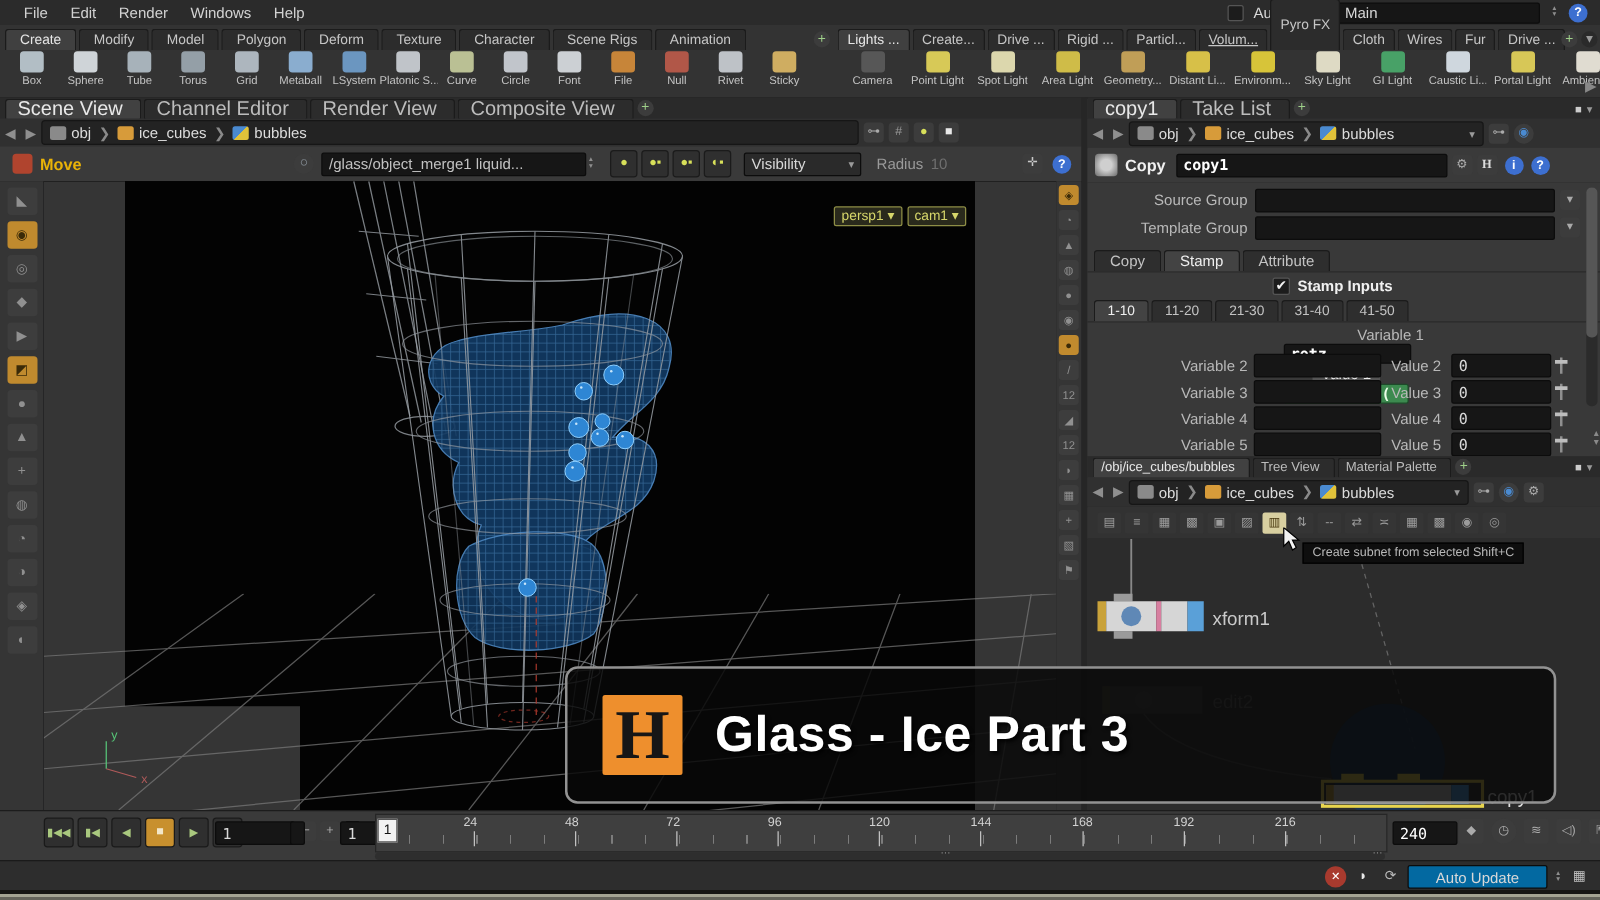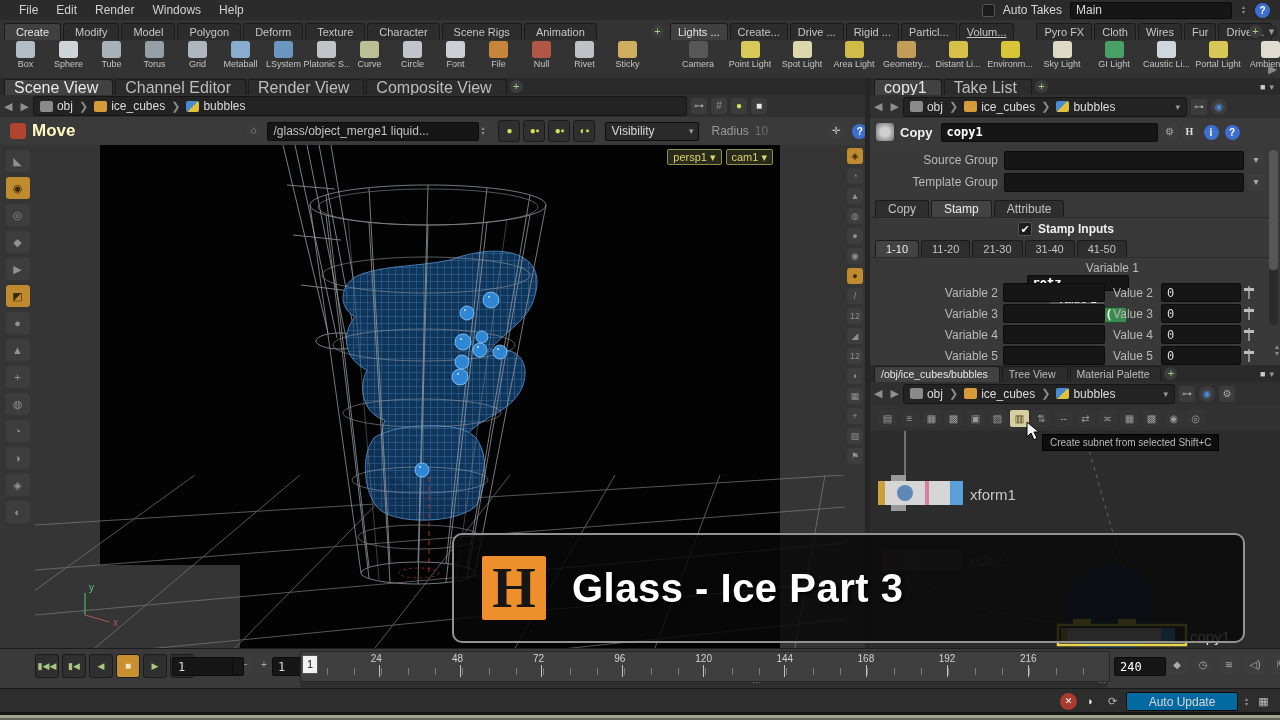--- a/index.html
+++ b/index.html
@@ -223,7 +223,7 @@
           <span class="stab" style="padding:0 7px;">Rigid ...</span>
           <span class="stab" style="padding:0 7px;">Particl...</span>
           <span class="stab" style="padding:0 7px;text-decoration:underline;">Volum...</span>
-          <span class="stab" style="padding:0 7px;margin-left:20px;">Pyro FX</span>
+          <span class="stab" style="padding:12px 7px;">Pyro FX</span>
           <span class="stab" style="padding:0 7px;">Cloth</span>
           <span class="stab" style="padding:0 7px;">Wires</span>
           <span class="stab" style="padding:0 7px;">Fur</span>

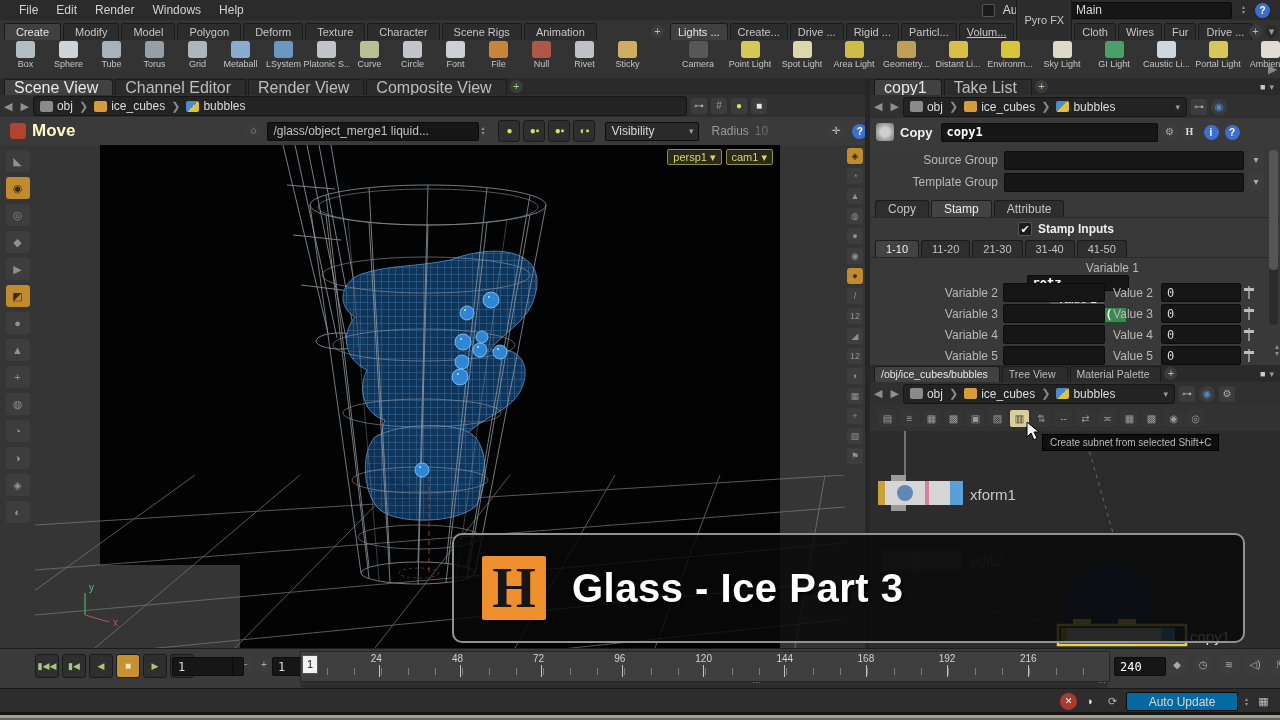--- a/index.html
+++ b/index.html
@@ -335,7 +335,7 @@
 
   <div class="abs row" style="left:0;top:117px;width:868px;height:28px;background:#3a3a3a;border-bottom:1px solid #1e1e1e;">
     <span style="width:16px;height:16px;margin-left:10px;border-radius:3px;background:#b0442e;"></span>
-    <span style="color:#fef9c3;font-weight:bold;font-size:17px;margin-left:6px;">Move</span>
+    <span style="color:#eab308;font-weight:bold;font-size:13px;margin-left:6px;">Move</span>
     <span class="miniicon" style="margin-left:170px;border-radius:50%;color:#cfe0f0;">◌</span>
     <span class="field" style="width:200px;margin-left:6px;color:#c2c2c2;">/glass/object_merge1  liquid...</span>
     <span class="spin">

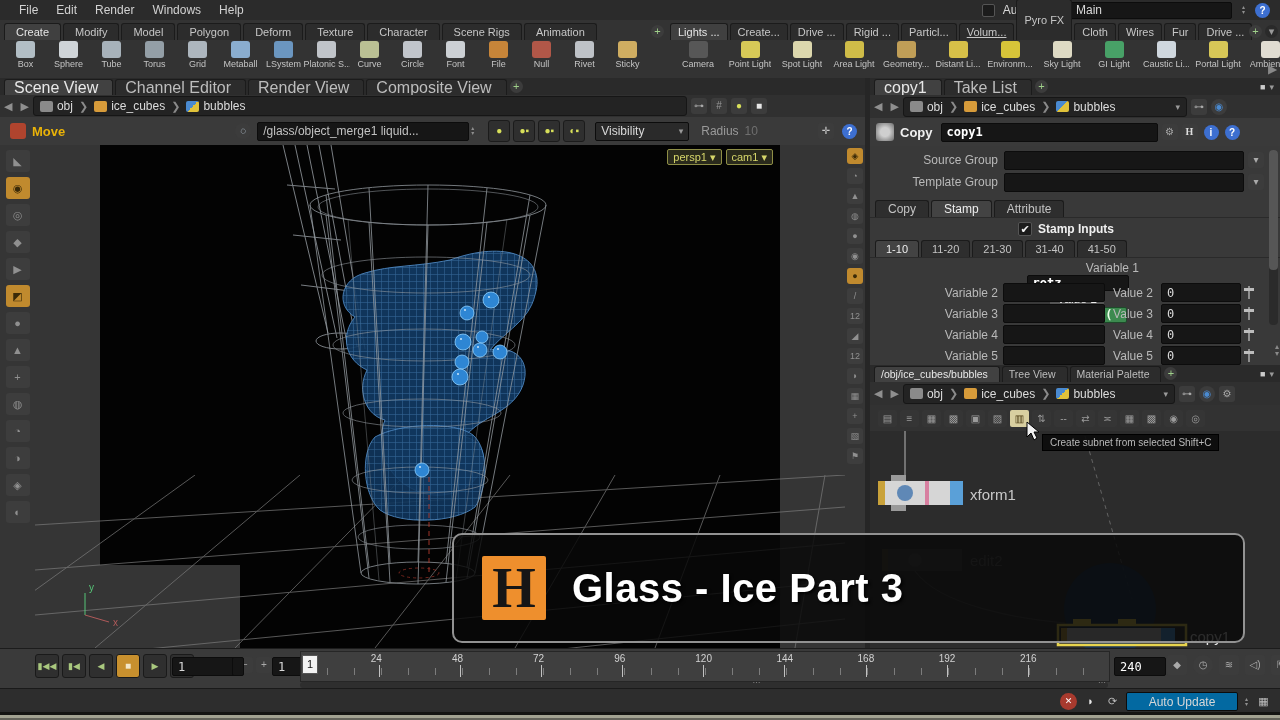--- a/index.html
+++ b/index.html
@@ -494,7 +494,7 @@
         <text x="78" y="481" fill="#b05a5a" id="axis-x-label">x</text>
       </g>
     </svg>
-    <div class="abs row" style="right:72px;top:4px;gap:4px;">
+    <div class="abs row" style="right:72px;top:20px;gap:4px;">
       <span class="vplabel"><span>persp1</span> <span>▾</span></span>
       <span class="vplabel"><span>cam1</span> <span>▾</span></span>
     </div>

